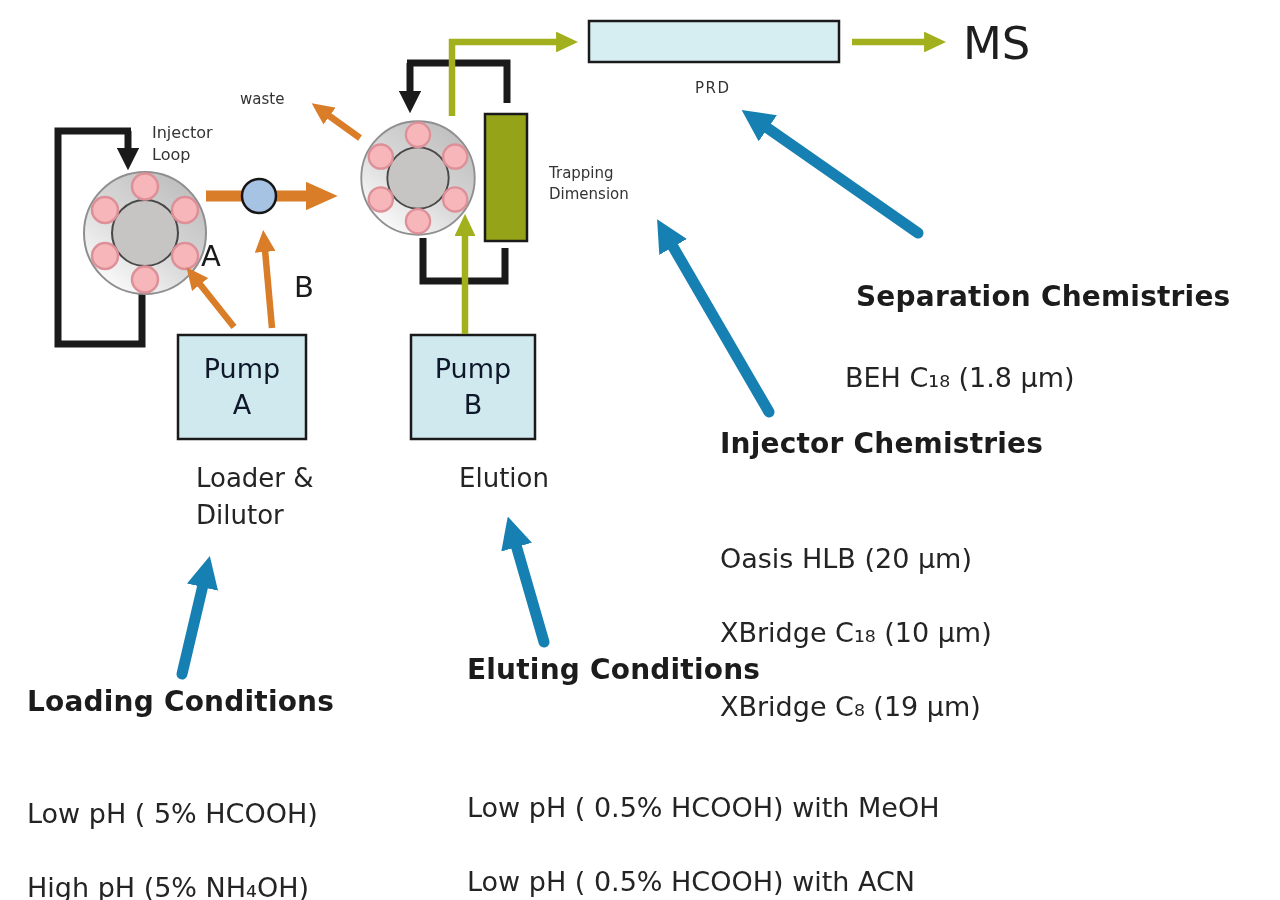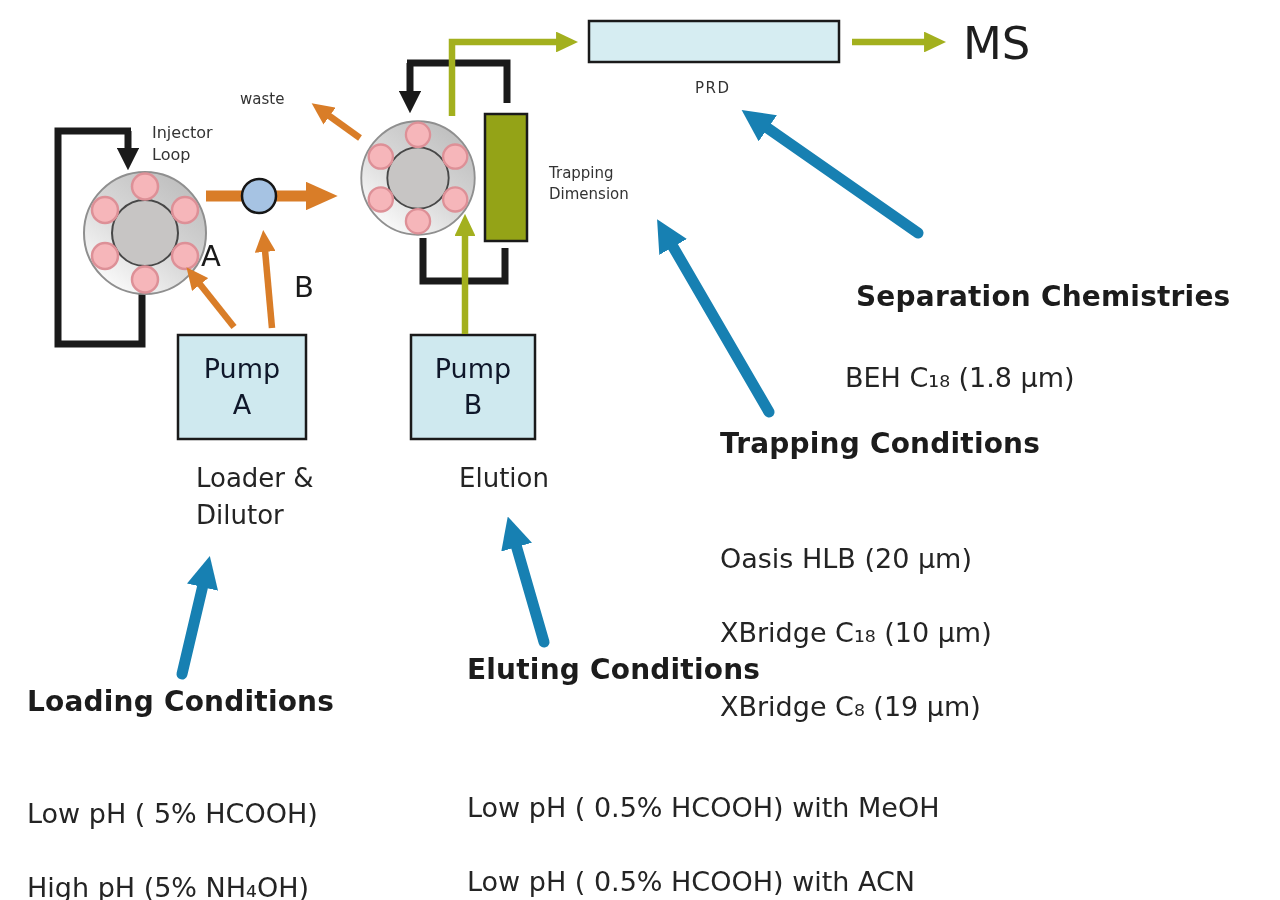--- a/index.html
+++ b/index.html
@@ -145,7 +145,7 @@
   </div>
 
   <div>
-    <div class="txt sec-title" style="left:720px;top:427px;">Trapping Conditions</div>
+    <div class="txt sec-title" style="left:720px;top:427px;">Injector Chemistries</div>
     <div class="txt sec-items" style="left:720px;top:503px;">
       <div>Oasis HLB (20 µm)</div>
       <div>XBridge C₁₈ (10 µm)</div>

